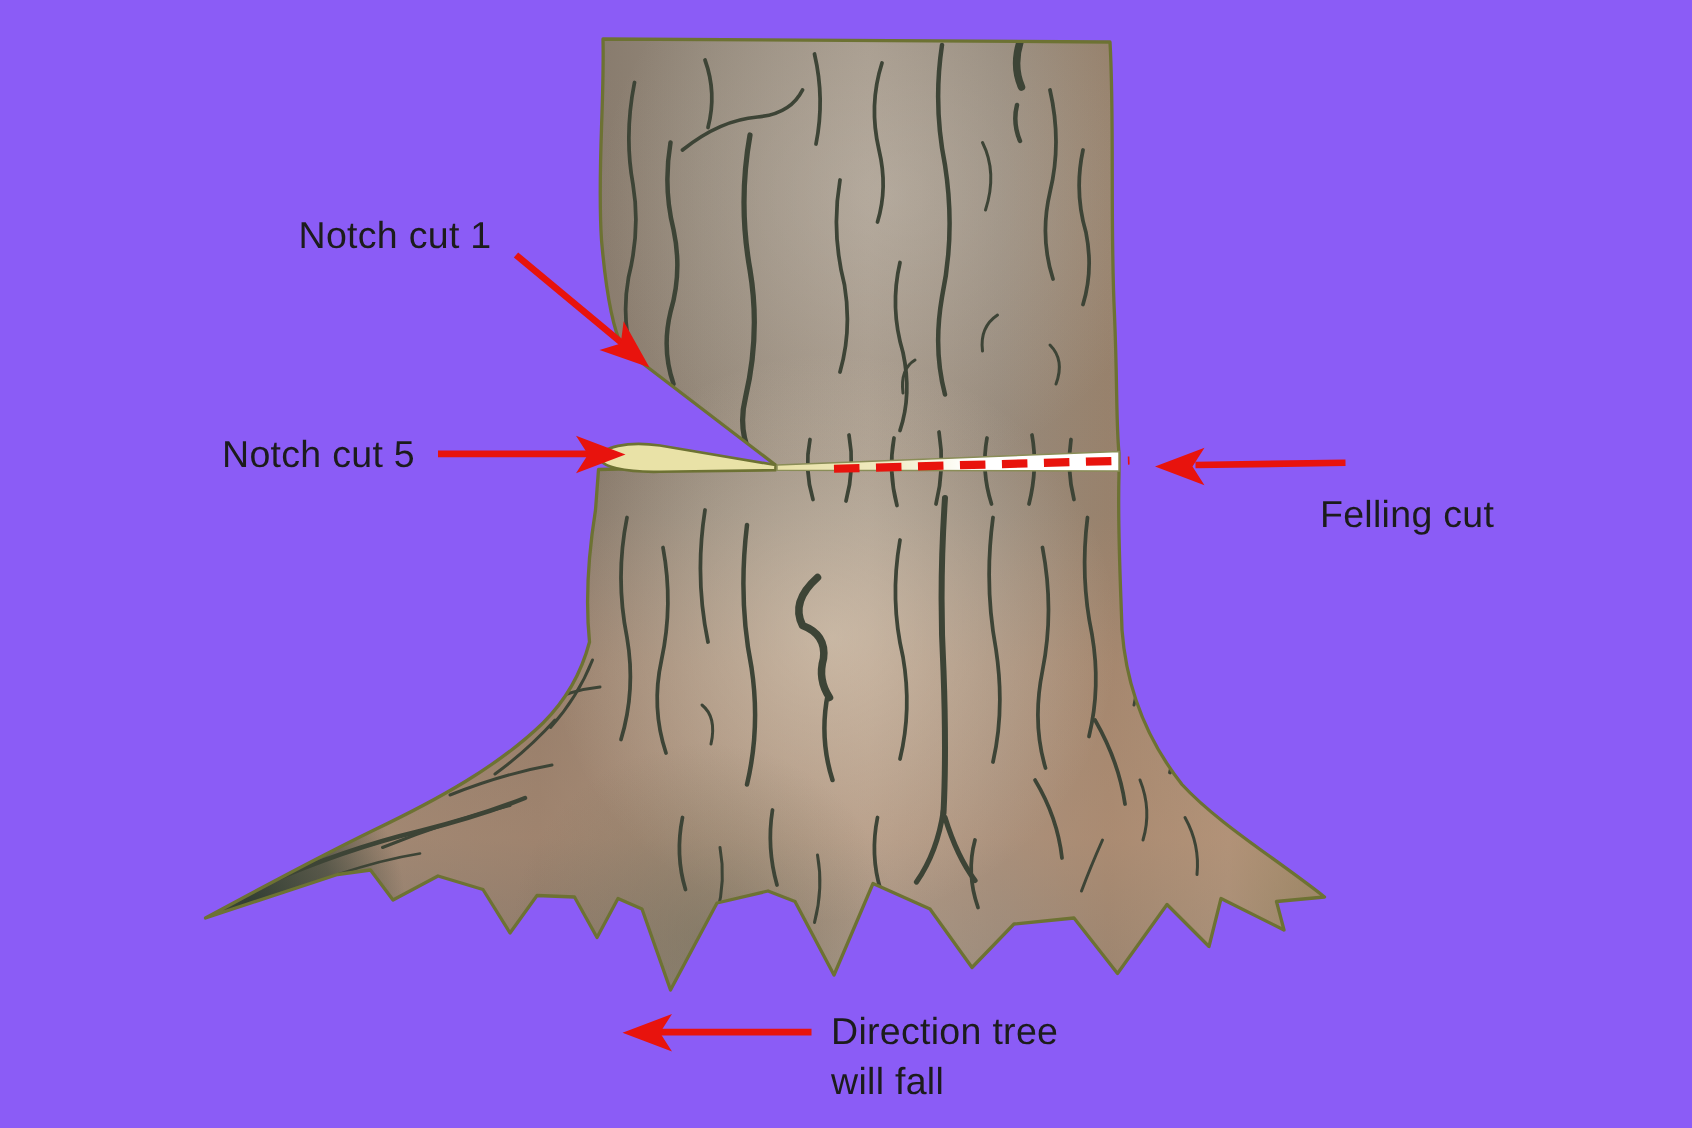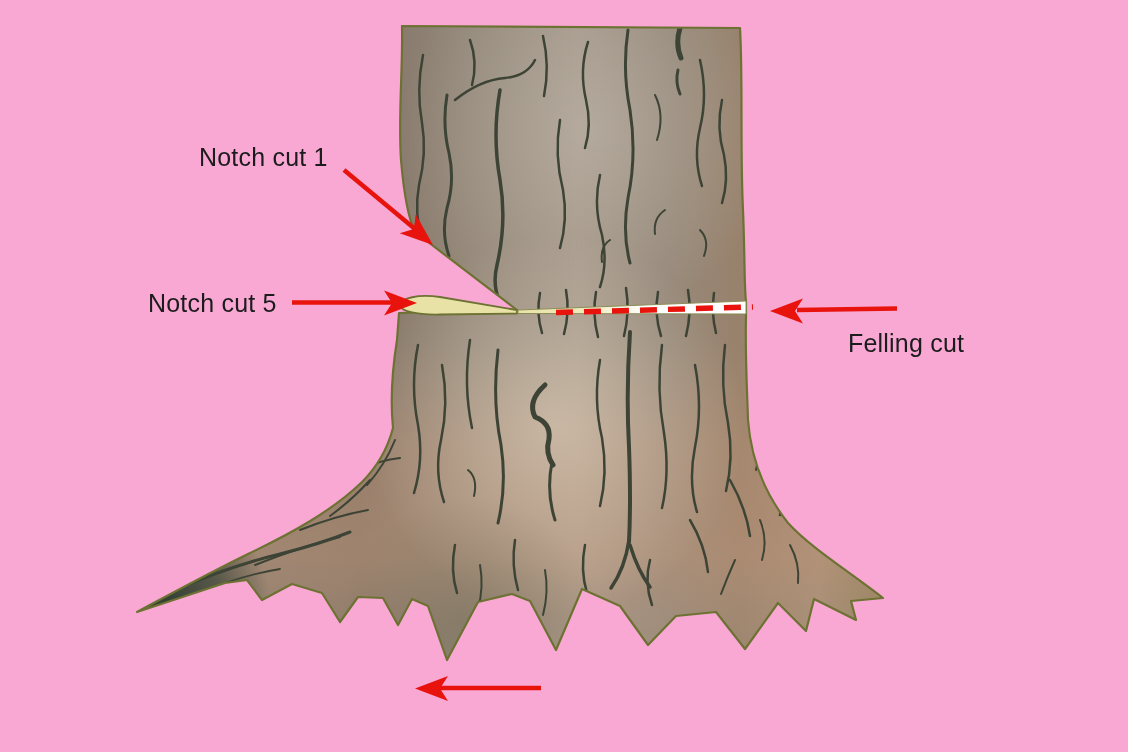--- a/index.html
+++ b/index.html
@@ -7,7 +7,7 @@
     position: relative;
     width: 1128px;
     height: 752px;
-    background: #f9a8d4;
+    background: #8b5cf6;
     overflow: hidden;
     font-family: "Liberation Sans", sans-serif;
   }

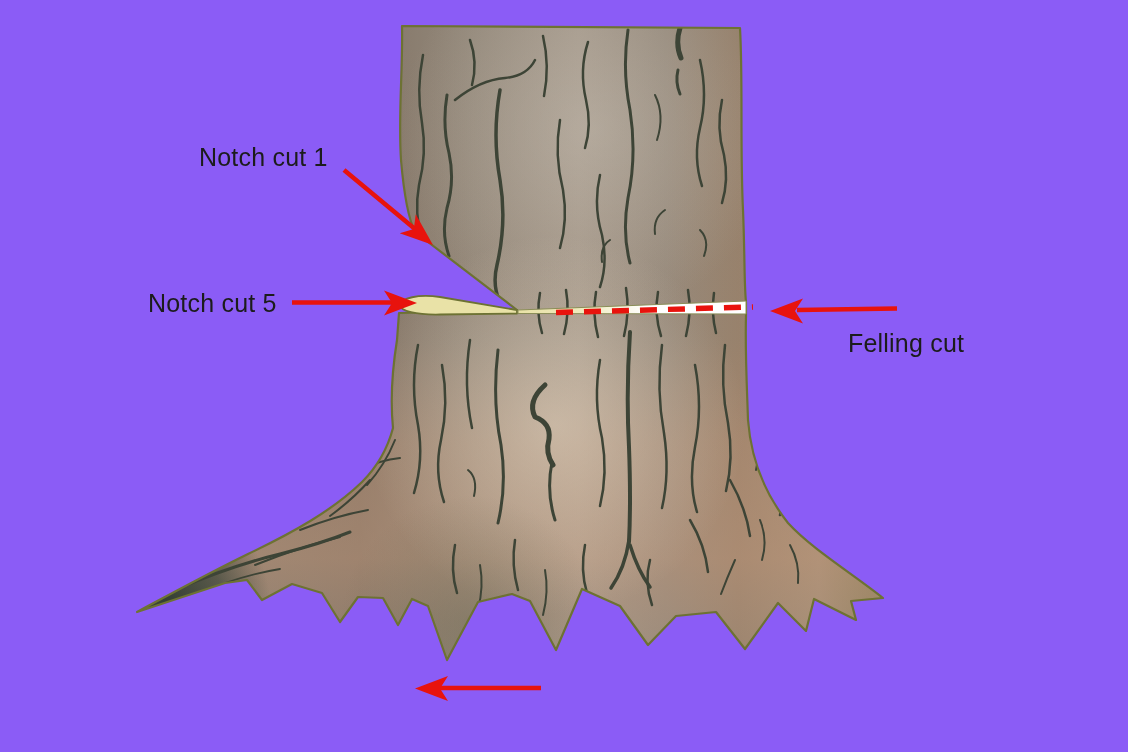--- a/index.html
+++ b/index.html
@@ -22,7 +22,7 @@
   }
   #label-notch-1 { left: 199px; top: 141px; }
   #label-notch-2 { left: 148px; top: 287px; }
-  #label-felling { left: 848px; top: 327px; }
+  #label-felling { left: 880px; top: 327px; }
   #label-direction { left: 554px; top: 672px; }
 </style>
 </head>

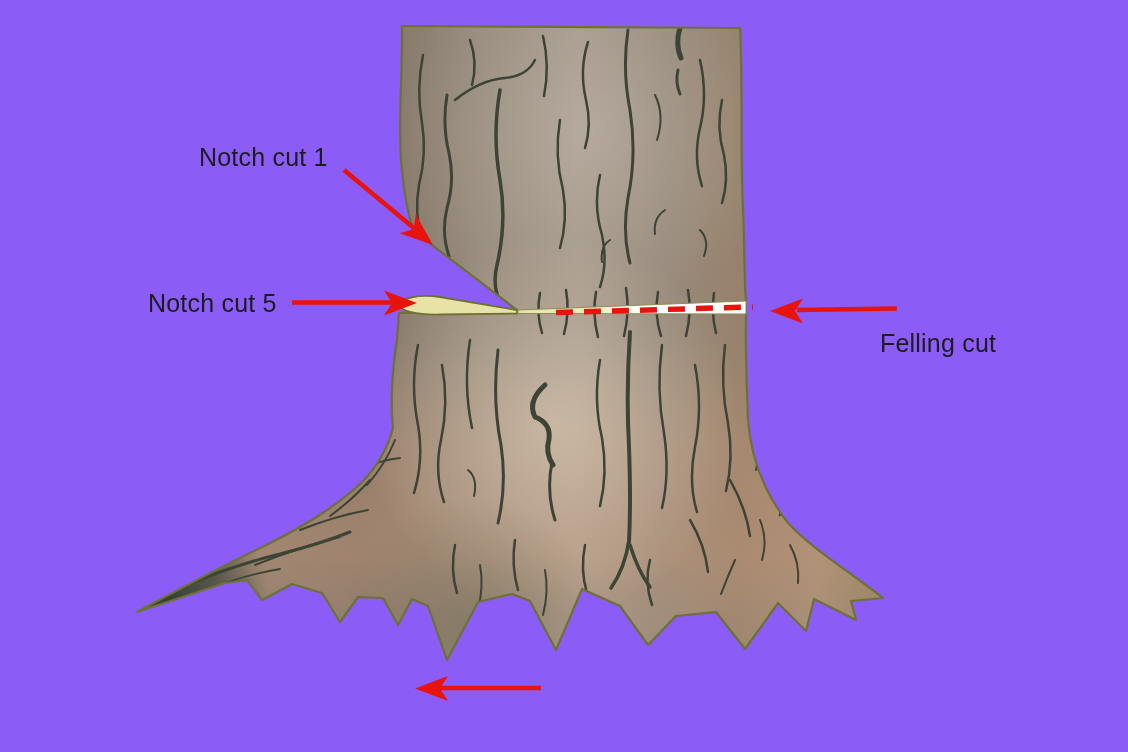--- a/index.html
+++ b/index.html
@@ -197,6 +197,8 @@
   <div class="label" id="label-notch-1">Notch cut 1</div>
   <div class="label" id="label-notch-2">Notch cut 5</div>
   <div class="label" id="label-felling">Felling cut</div>
+  <div class="label" id="label-direction">Direction tree
+will fall</div>
 </div>
 
 </body></html>

